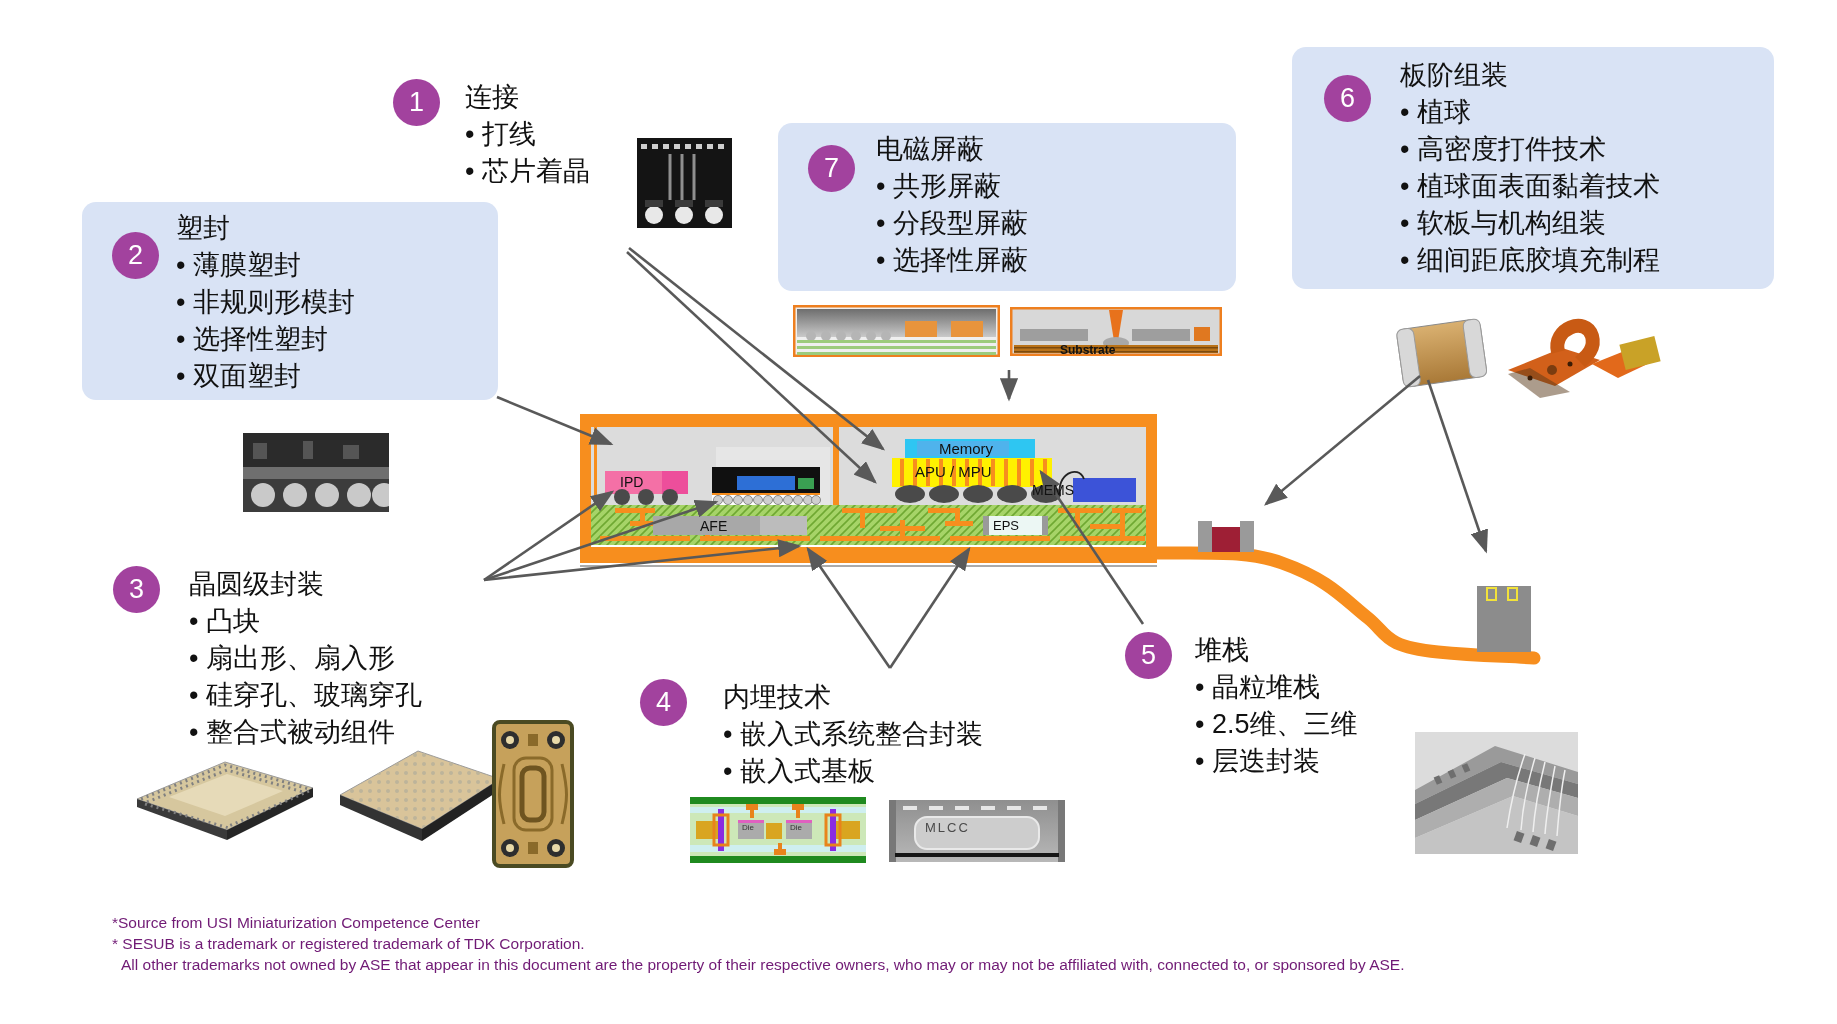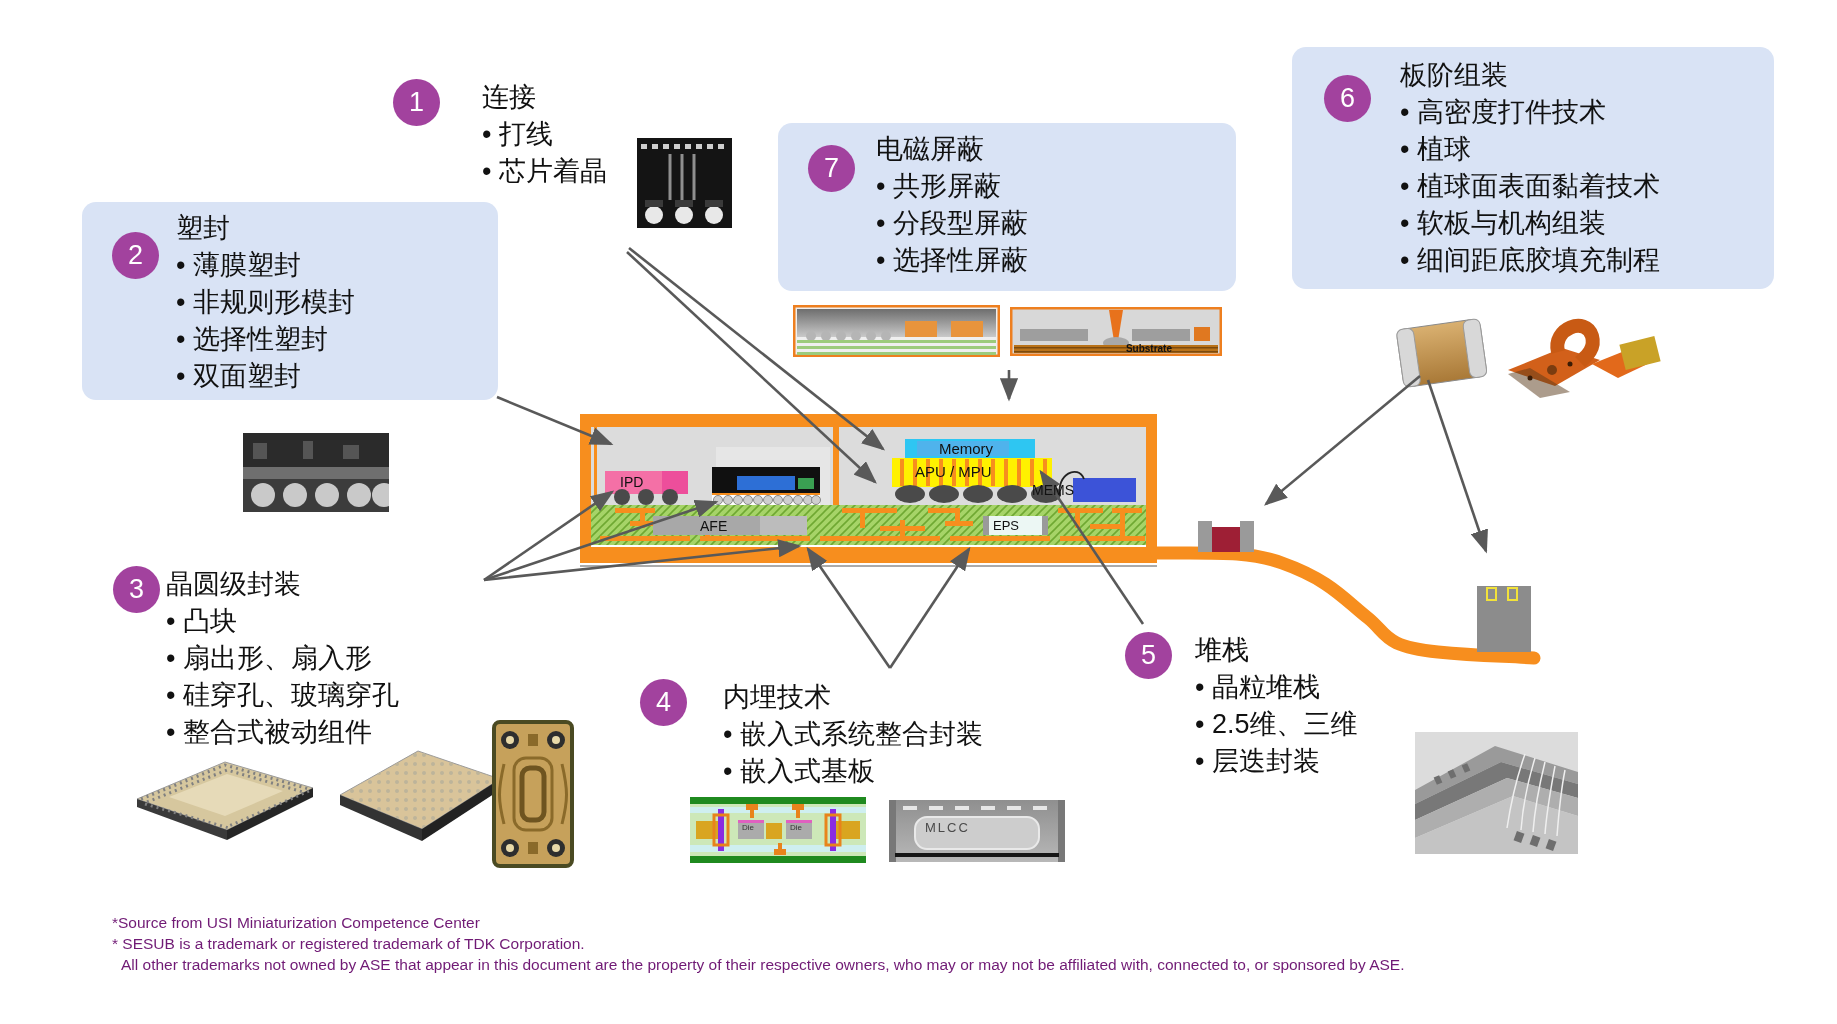--- a/index.html
+++ b/index.html
@@ -467,7 +467,7 @@
 
   <div class="callout" style="left:393px;top:79px">
     <div class="num">1</div>
-    <div class="cbody" style="margin-left:42px">
+    <div class="cbody" style="margin-left:25px">
       <div class="ct">连接</div>
       <ul class="cul">
         <li>打线</li>

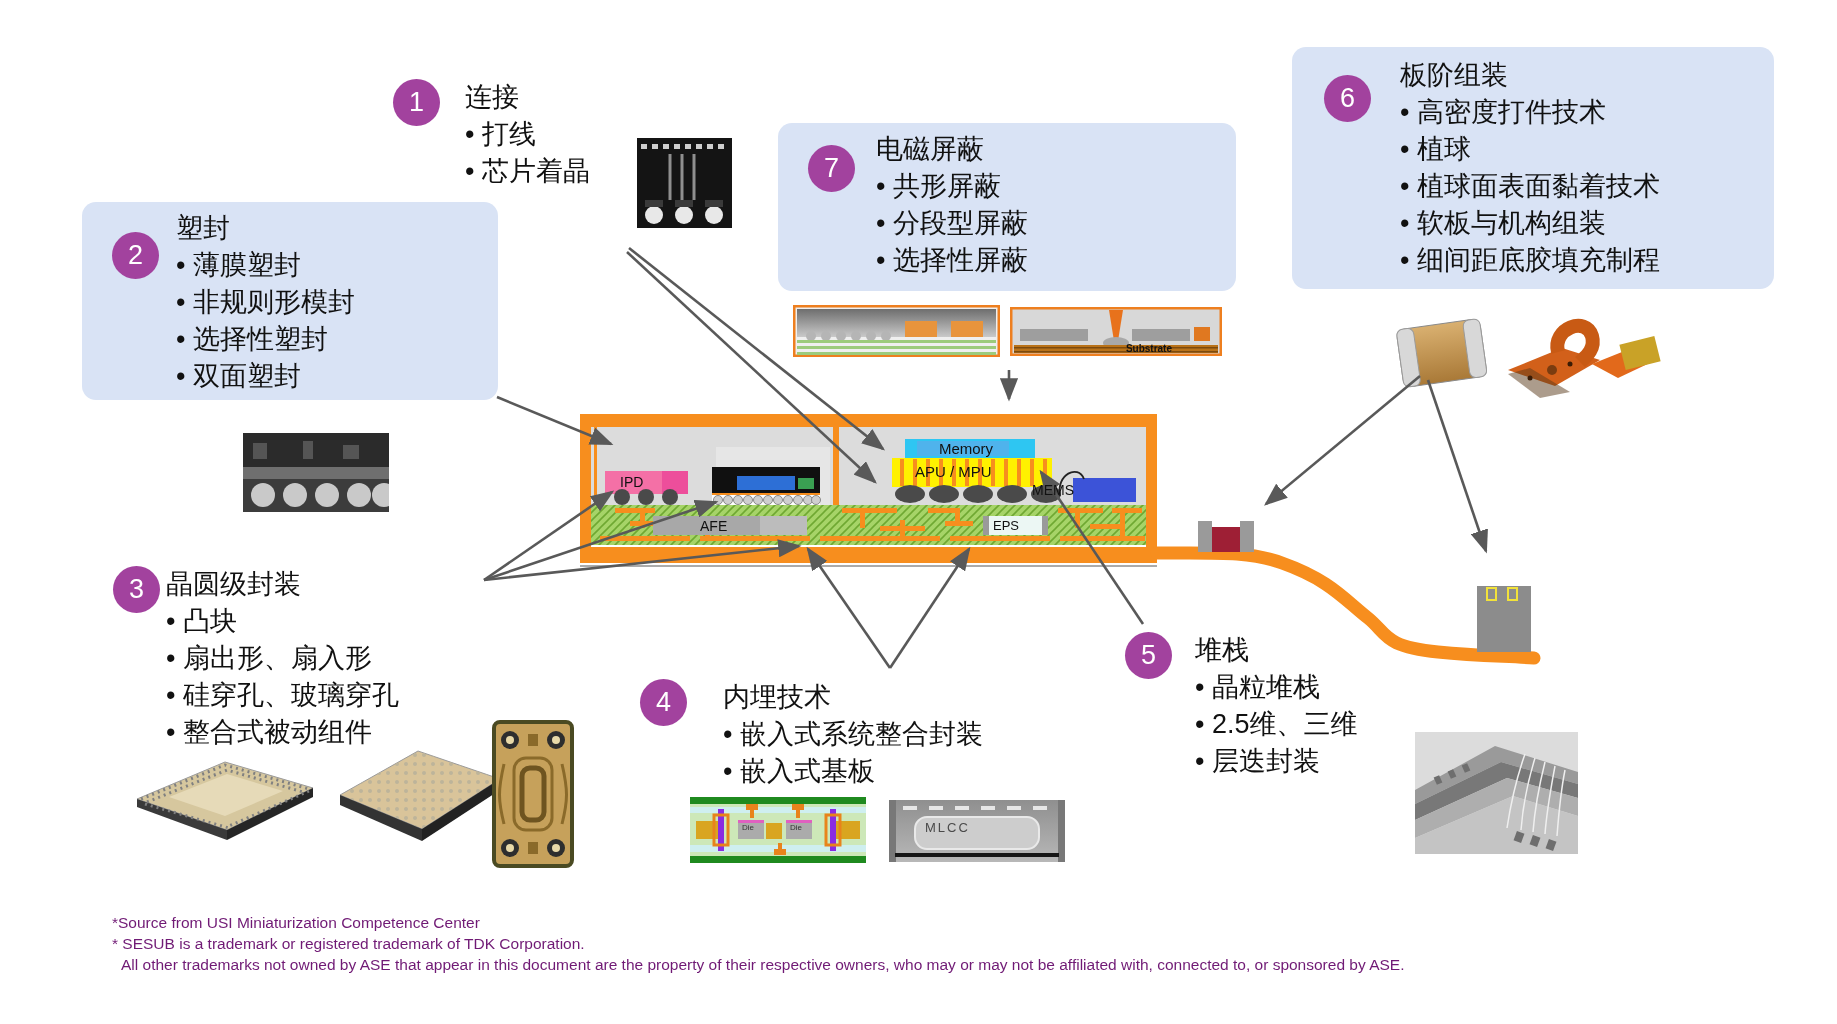--- a/index.html
+++ b/index.html
@@ -456,8 +456,8 @@
     <div class="boxbody" style="left:108px;top:10px">
       <div class="ct">板阶组装</div>
       <ul class="cul">
+        <li>植球</li>
         <li>高密度打件技术</li>
-        <li>植球</li>
         <li>植球面表面黏着技术</li>
         <li>软板与机构组装</li>
         <li>细间距底胶填充制程</li>

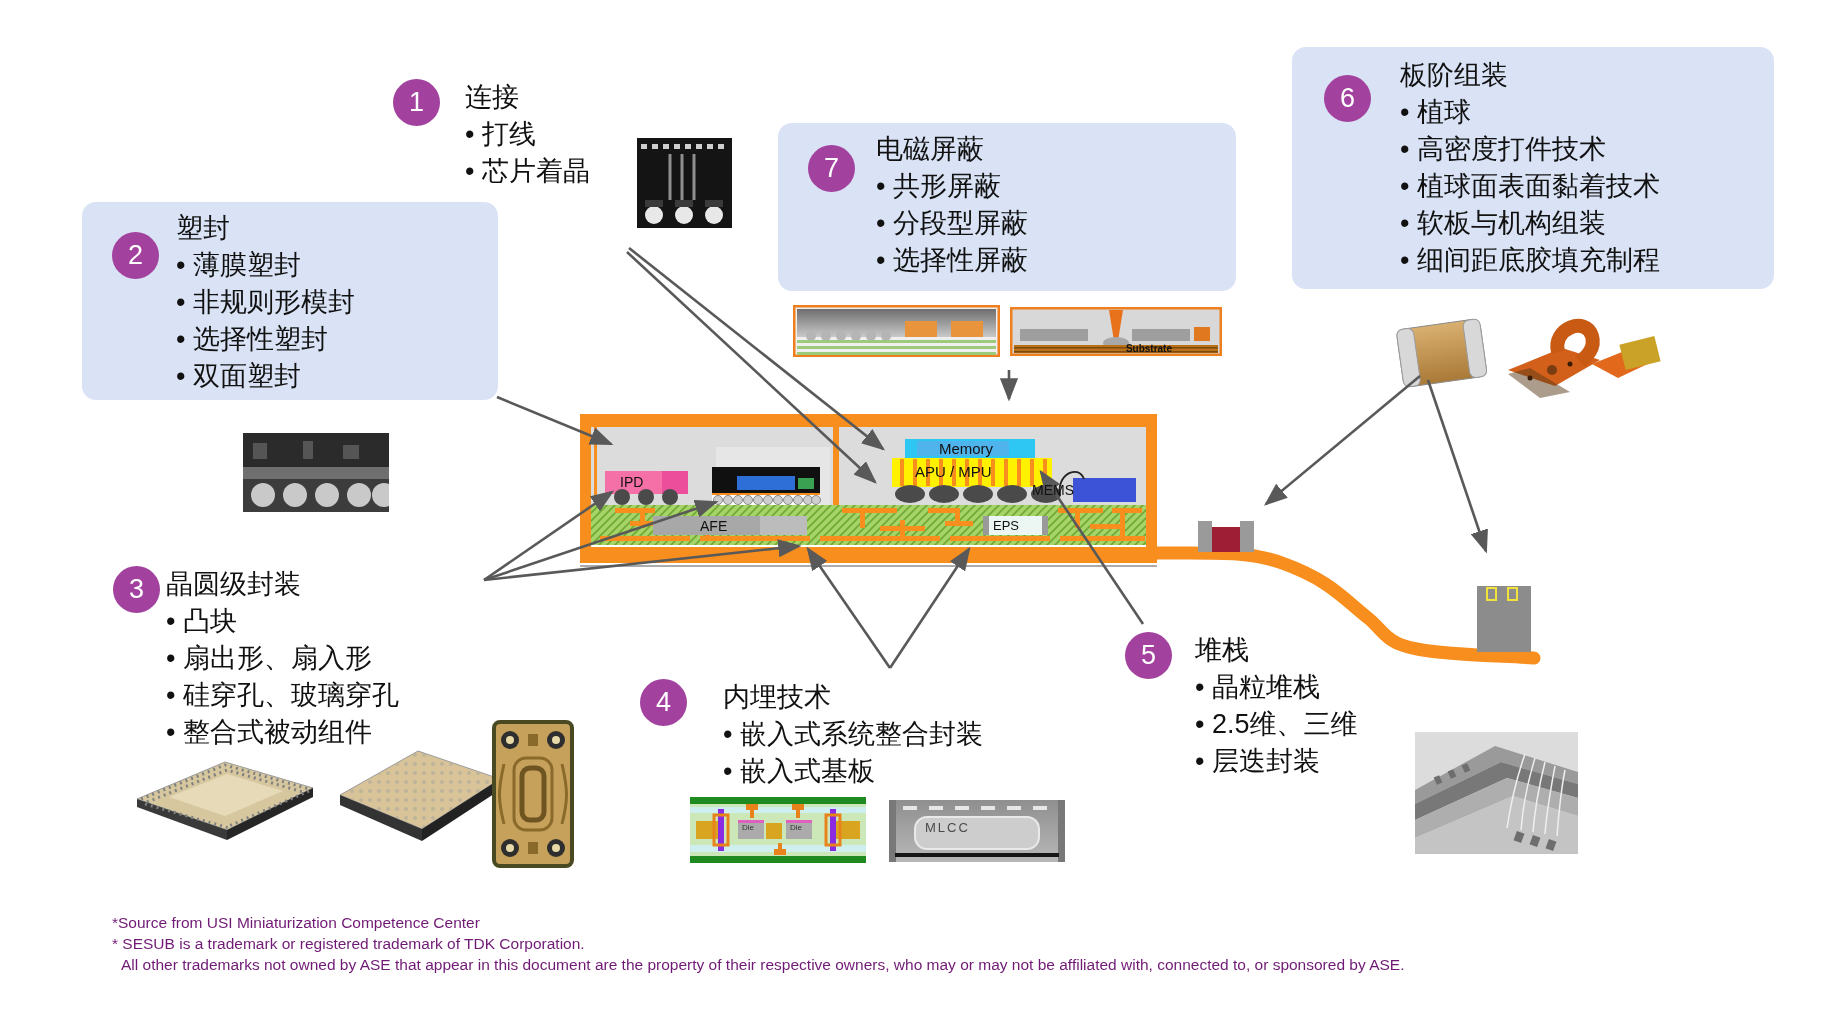--- a/index.html
+++ b/index.html
@@ -518,7 +518,7 @@
   <span class="dlabel" style="left:1032px;top:482px;font-size:14px">MEMS</span>
   <span class="dlabel" style="left:700px;top:518px;font-size:14px">AFE</span>
   <span class="dlabel" style="left:993px;top:518px;font-size:13px">EPS</span>
-  <span class="dlabel" style="left:1060px;top:343px;width:112px;text-align:right;font-size:10px;font-weight:bold">Substrate</span>
+  <span class="dlabel" style="left:1060px;top:343px;width:112px;text-align:left;font-size:12px;font-weight:bold">Substrate</span>
   <span class="dlabel" style="left:742px;top:823px;font-size:8px;color:#333">Die</span>
   <span class="dlabel" style="left:790px;top:823px;font-size:8px;color:#333">Die</span>
   <span class="dlabel" style="left:925px;top:820px;width:104px;text-align:left;font-size:13px;color:#4a4a4a;letter-spacing:2px">MLCC</span>

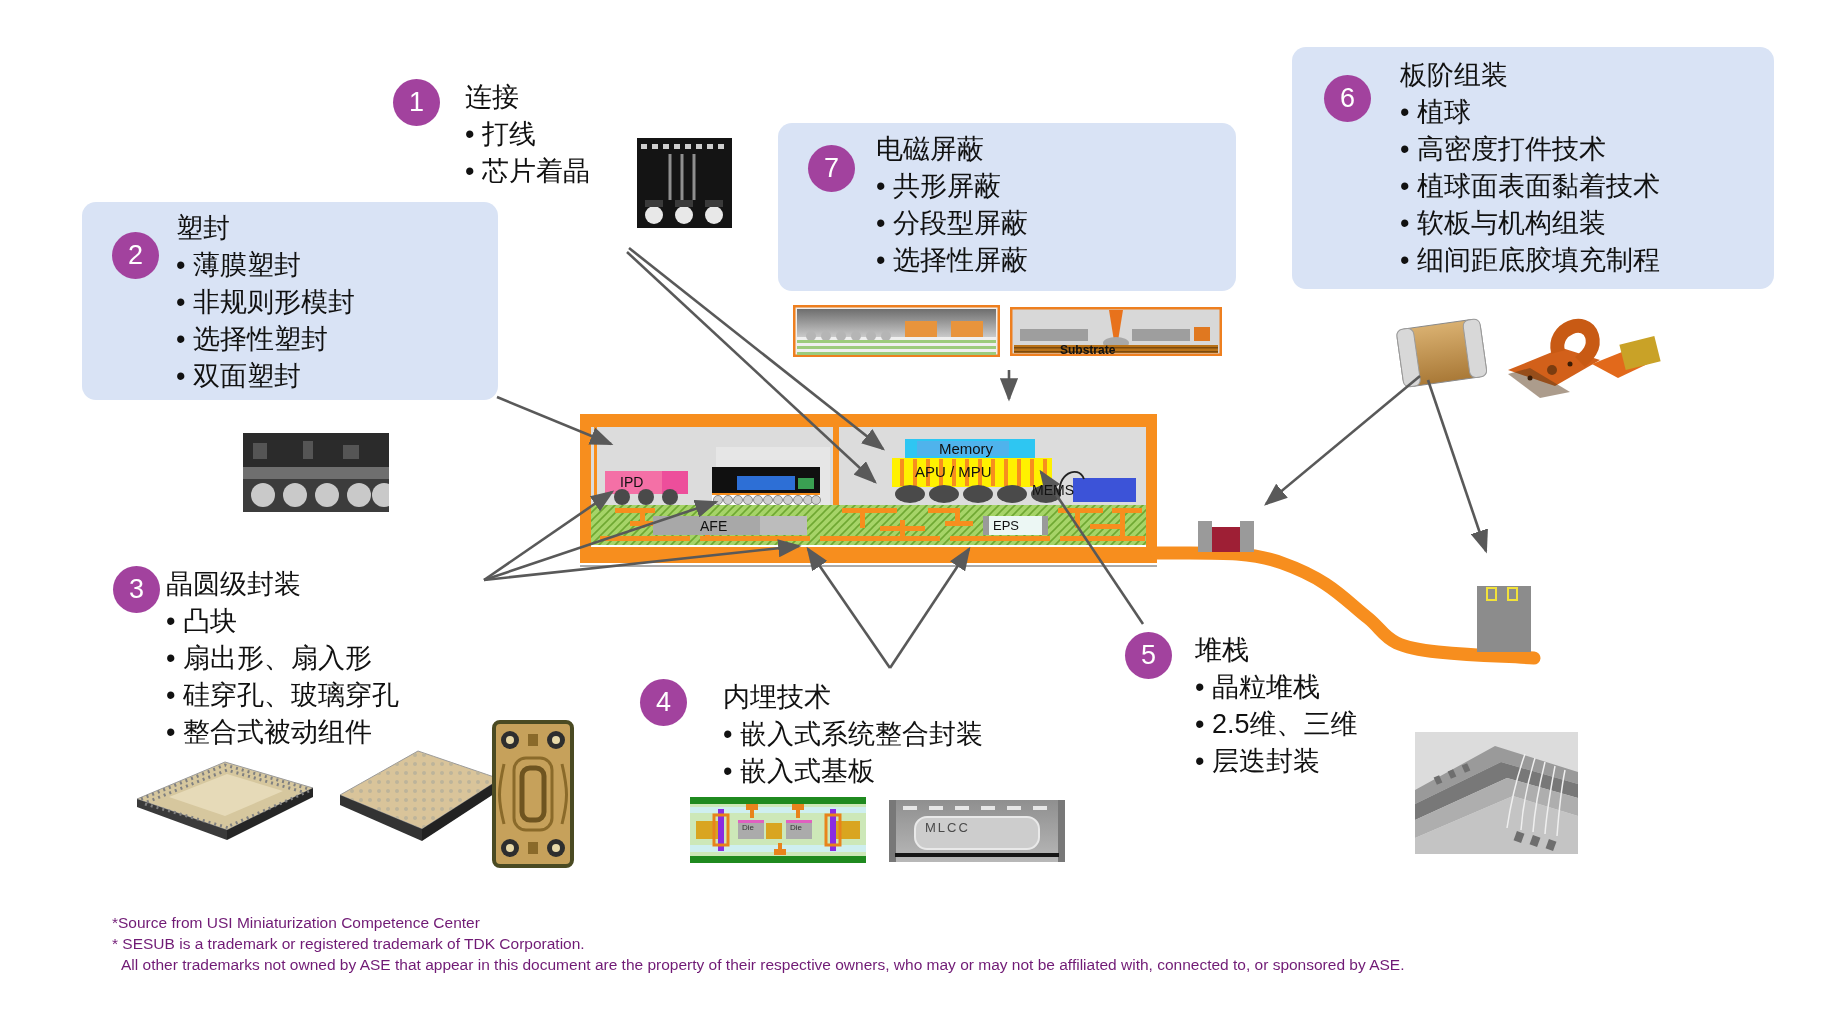--- a/index.html
+++ b/index.html
@@ -478,7 +478,7 @@
 
   <div class="callout" style="left:113px;top:566px">
     <div class="num">3</div>
-    <div class="cbody" style="margin-left:6px">
+    <div class="cbody" style="margin-left:29px">
       <div class="ct">晶圆级封装</div>
       <ul class="cul">
         <li>凸块</li>

